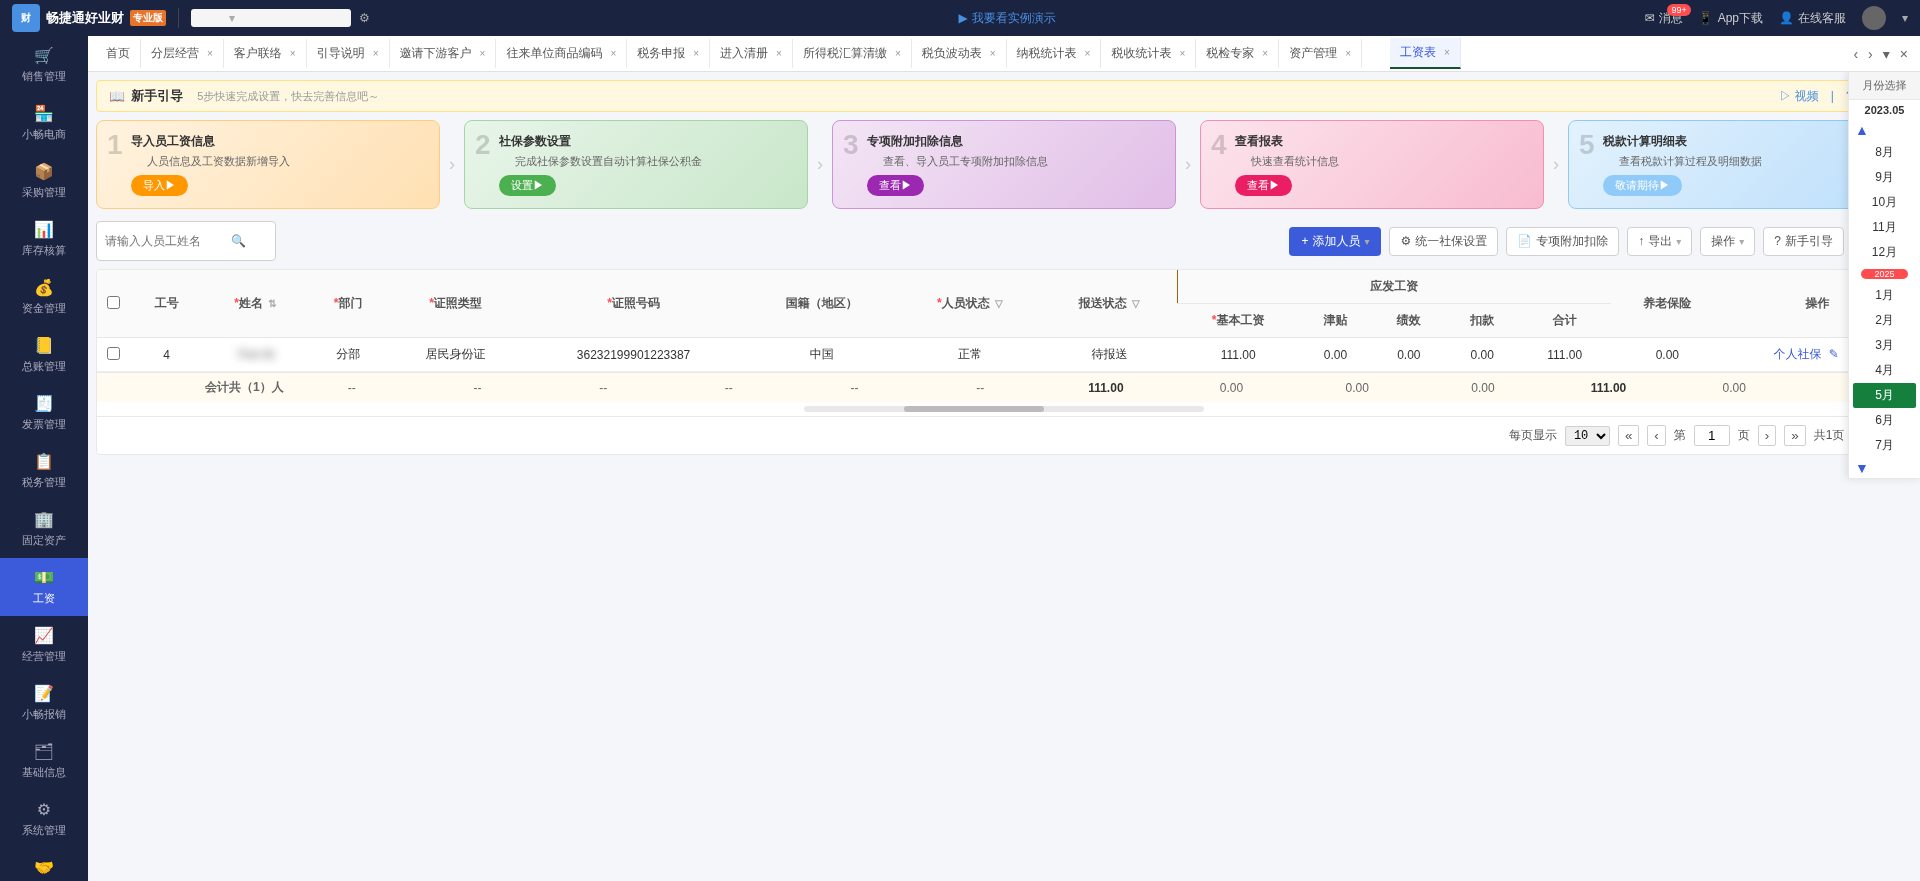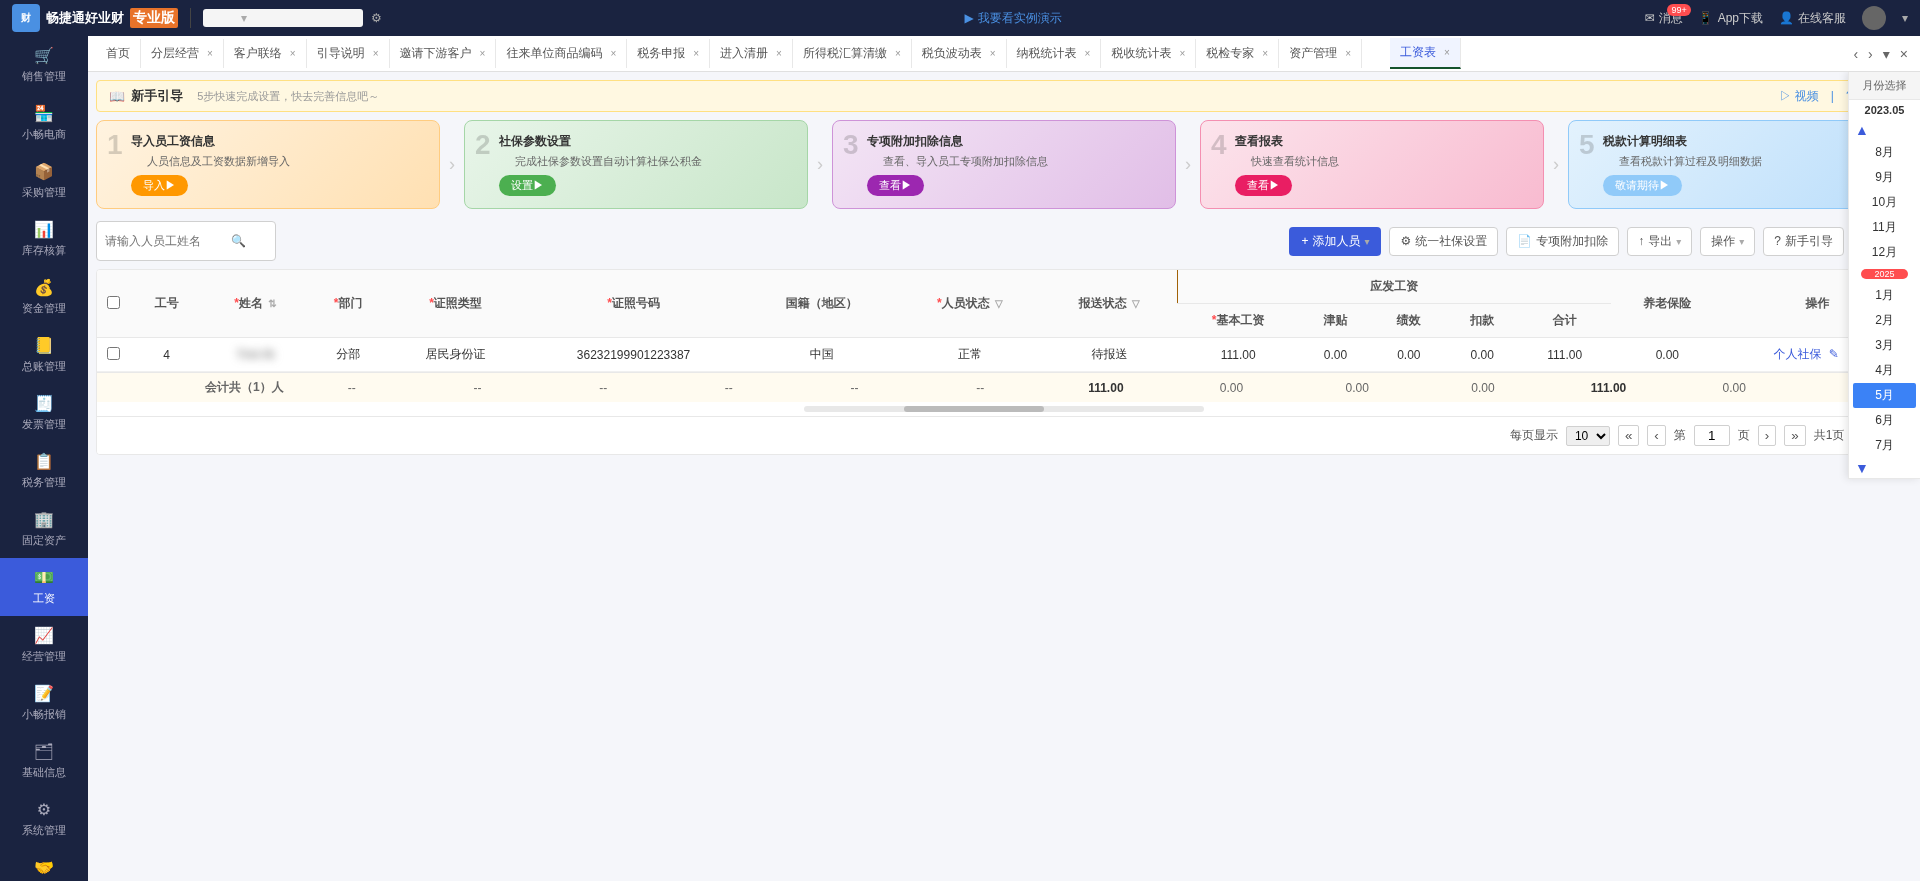--- a/index.html
+++ b/index.html
@@ -18,7 +18,7 @@
     .top-bar-left { display: flex; align-items: center; gap: 8px; }
     .logo-area { display: flex; align-items: center; gap: 6px; color: #fff; font-size: 13px; font-weight: bold; }
     .logo-icon { width: 28px; height: 28px; background: #4a90e2; border-radius: 4px; display: flex; align-items: center; justify-content: center; color: #fff; font-size: 10px; }
-    .version-badge { background: #e8732a; color: #fff; font-size: 14px; padding: 1px 3px; border-radius: 2px; }
+    .version-badge { background: #e8732a; color: #fff; font-size: 10px; padding: 1px 3px; border-radius: 2px; }
     .top-bar-center { display: flex; align-items: center; gap: 4px; color: #aaa; font-size: 12px; }
     .play-icon { color: #4a90e2; }
     .top-bar-right { display: flex; align-items: center; gap: 16px; color: #ccc; font-size: 12px; }

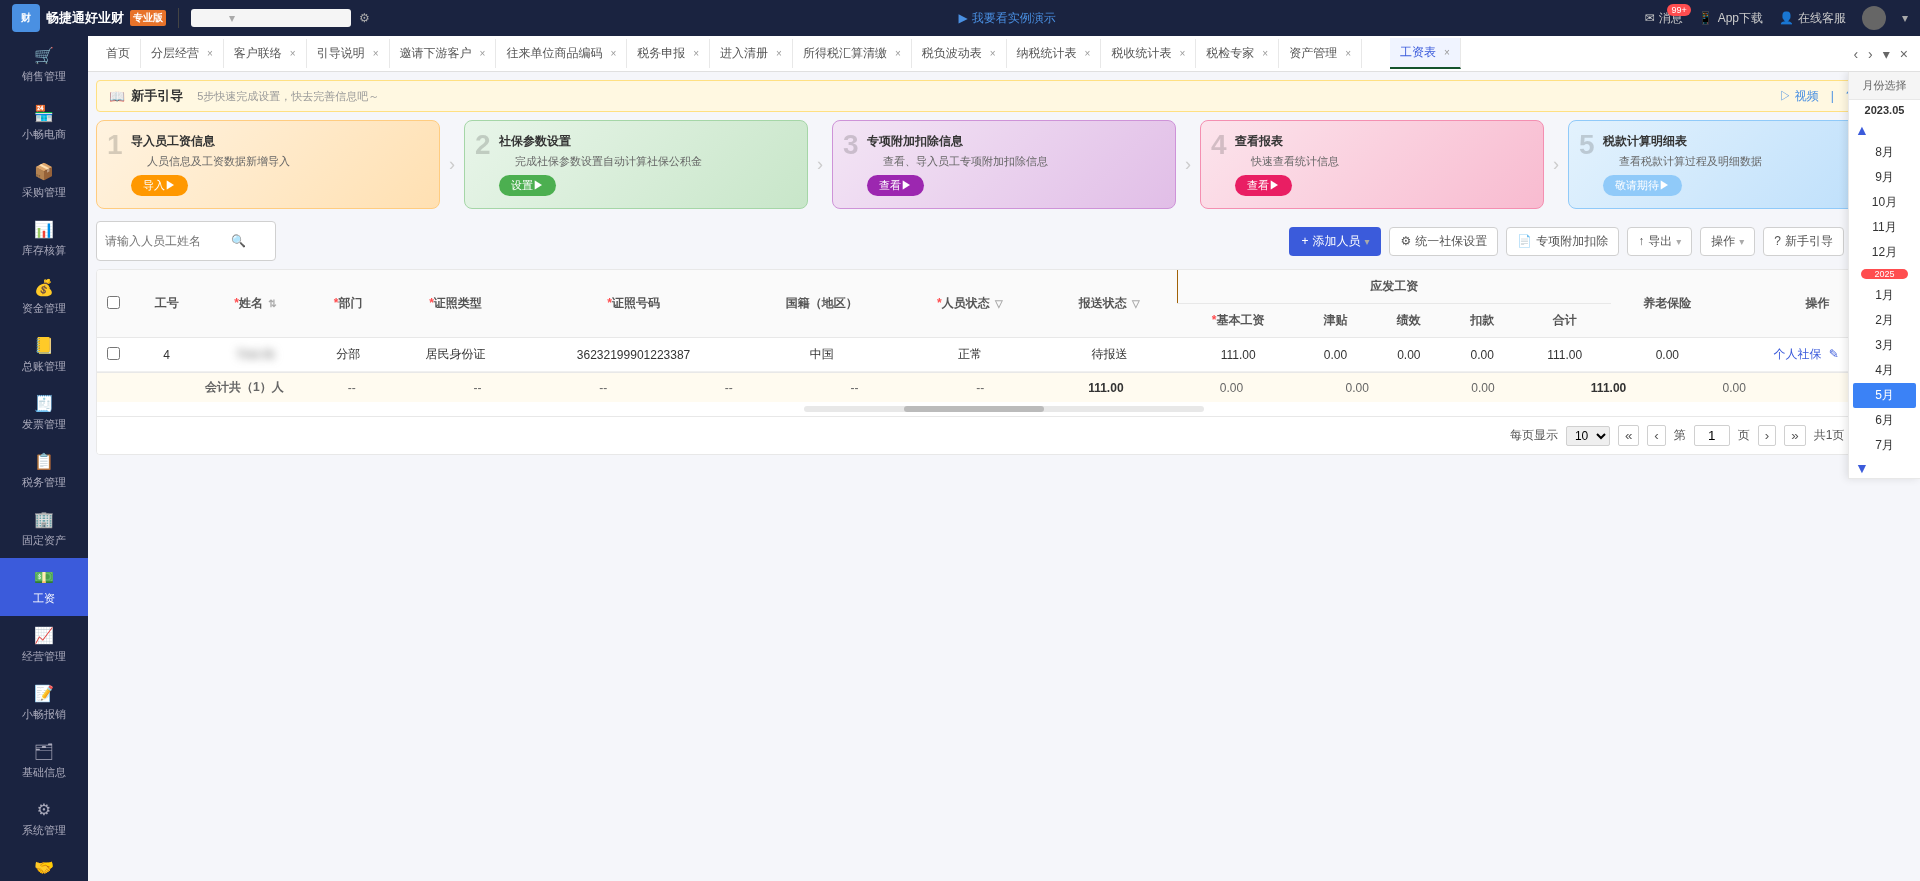--- a/index.html
+++ b/index.html
@@ -104,7 +104,7 @@
     .month-nav { display: flex; justify-content: space-between; padding: 2px 6px; }
     .month-nav-btn { background: none; border: none; cursor: pointer; color: #3b5bdb; font-size: 14px; }
     .month-item { padding: 4px 4px; text-align: center; font-size: 12px; color: #333; cursor: pointer; }
-    .month-item.active { background: #3b82f6; color: #fff; border-radius: 2px; margin: 0 4px; }
+    .month-item.active { background: #15803d; color: #fff; border-radius: 2px; margin: 0 4px; }
     .year-badge { background: #ff4d4f; color: #fff; font-size: 9px; padding: 0 13px; border-radius: 8px; }
 
     .required-mark { color: #ff4d4f; }

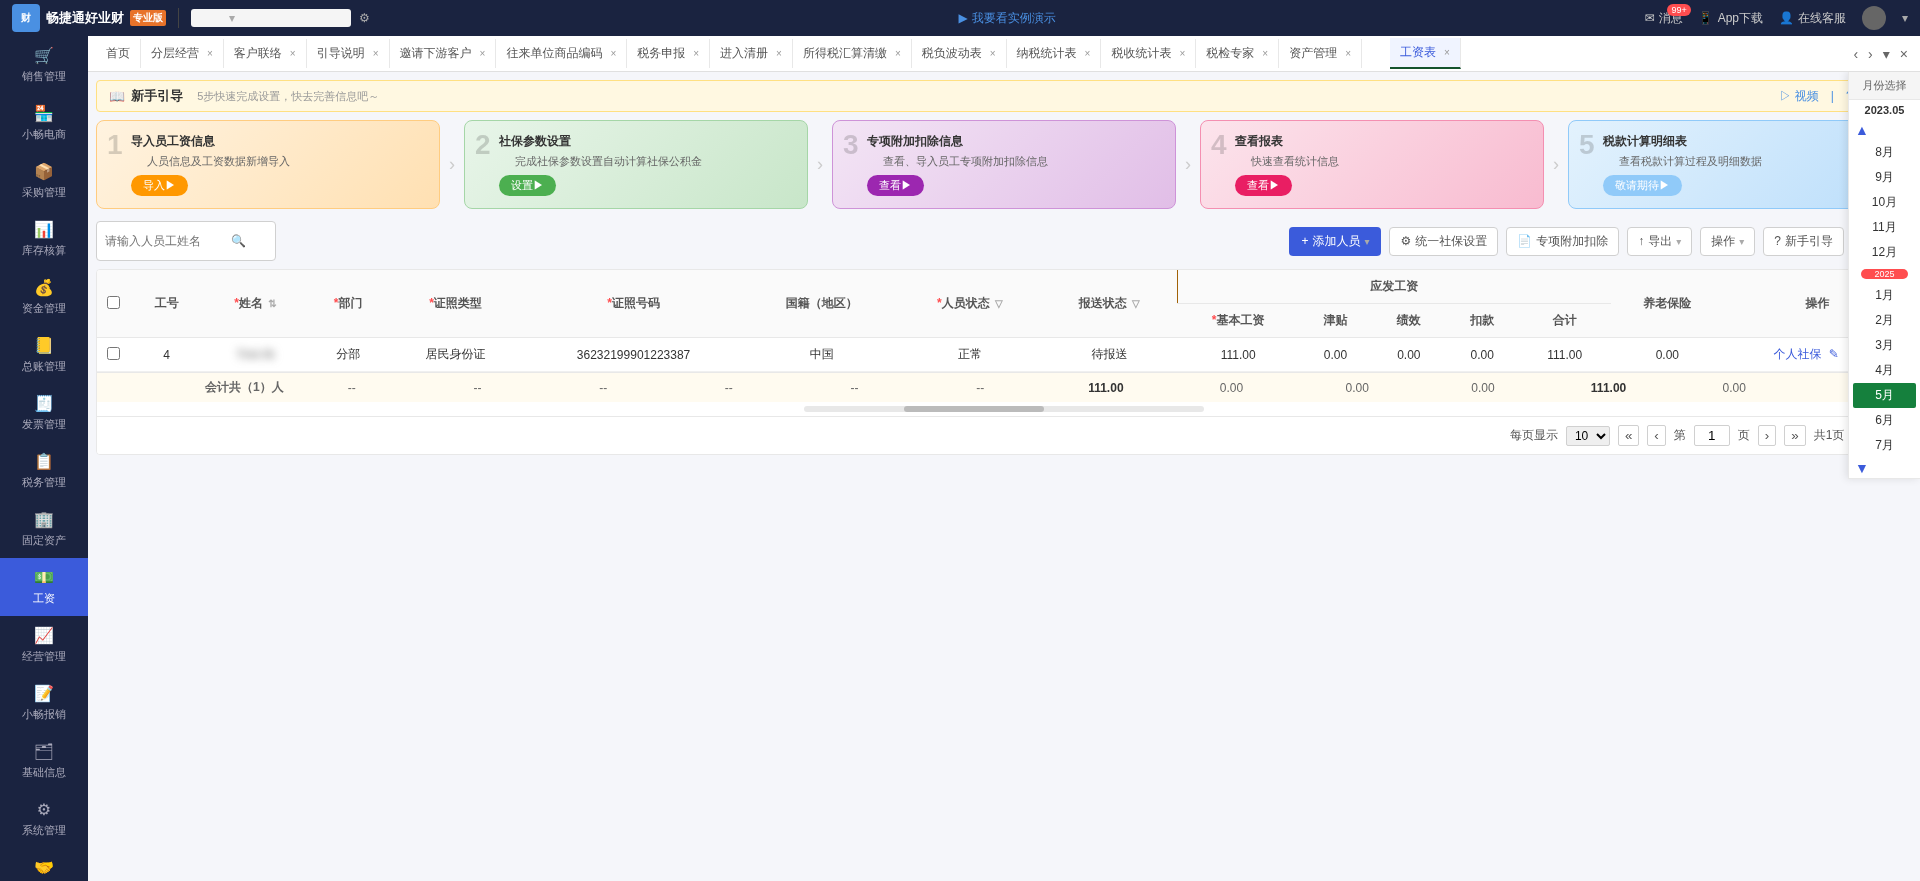--- a/index.html
+++ b/index.html
@@ -477,7 +477,7 @@
 
           <div class="pagination-bar">
             <span>每页显示</span>
-            <select style="border:1px solid #d0d0d0;border-radius:2px;padding:1px 4px;font-size:12px;">
+            <select style="border:1px solid #d0d0d0;border-radius:2px;padding:1px 4px;font-size:12px;font-family:Liberation Mono, monospace;">
               <option>10</option>
               <option>20</option>
               <option>50</option>

